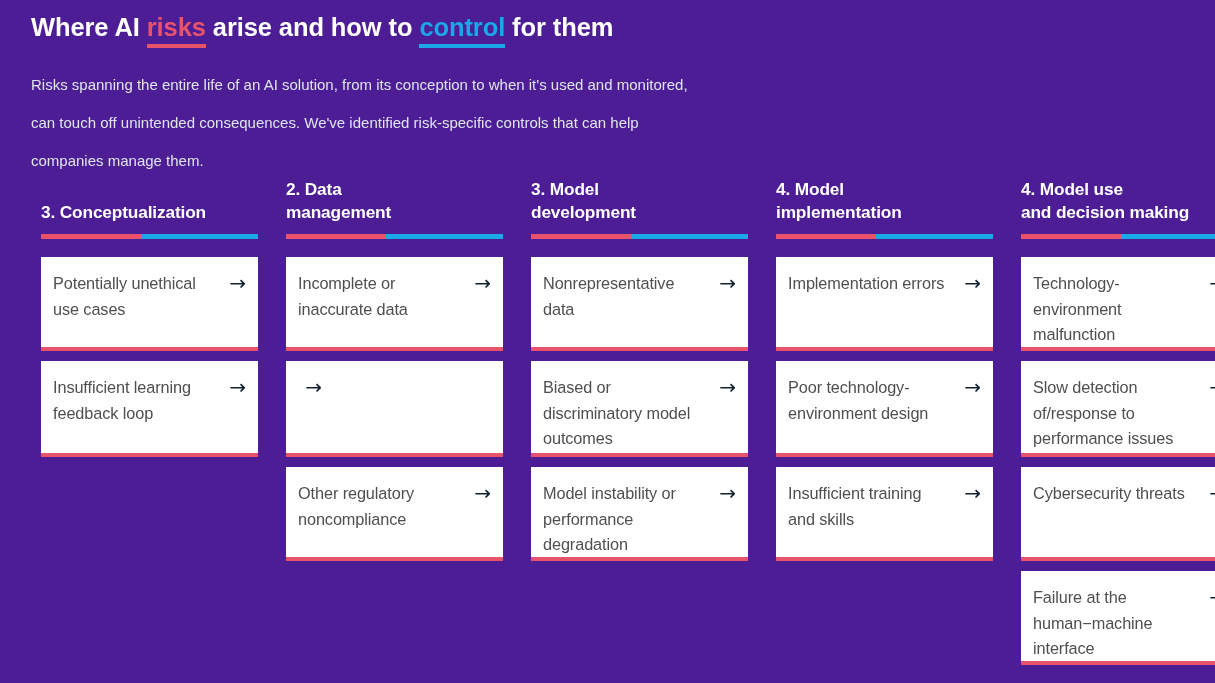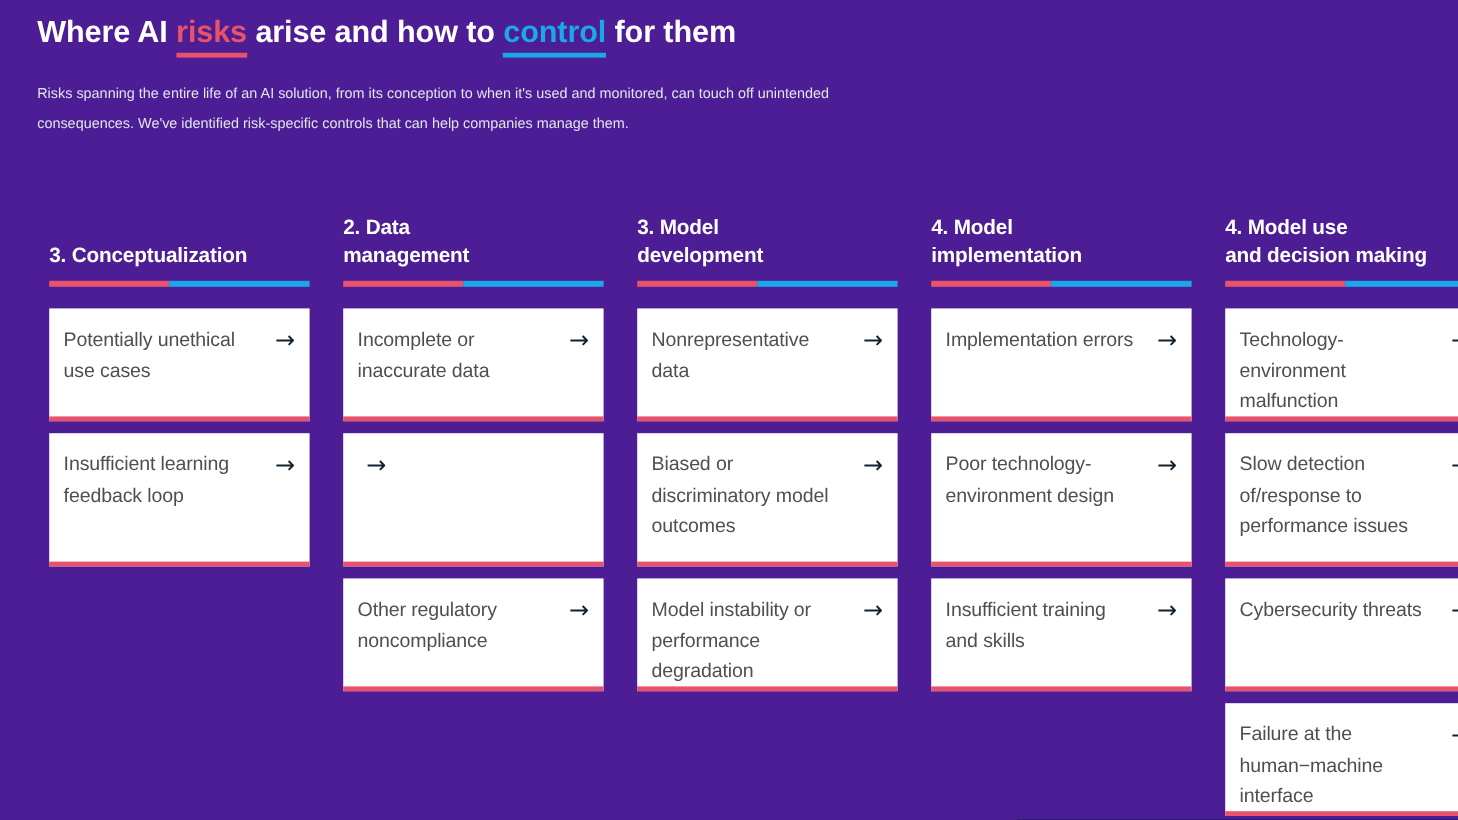--- a/index.html
+++ b/index.html
@@ -59,8 +59,8 @@
 
   .page-subtitle {
     margin: 22px 0 0 0;
-    font-size: 12px;
-    line-height: 25px;
+    font-size: 15px;
+    line-height: 38px;
     color: #dfe5ea;
     max-width: 660px;
     font-weight: normal;

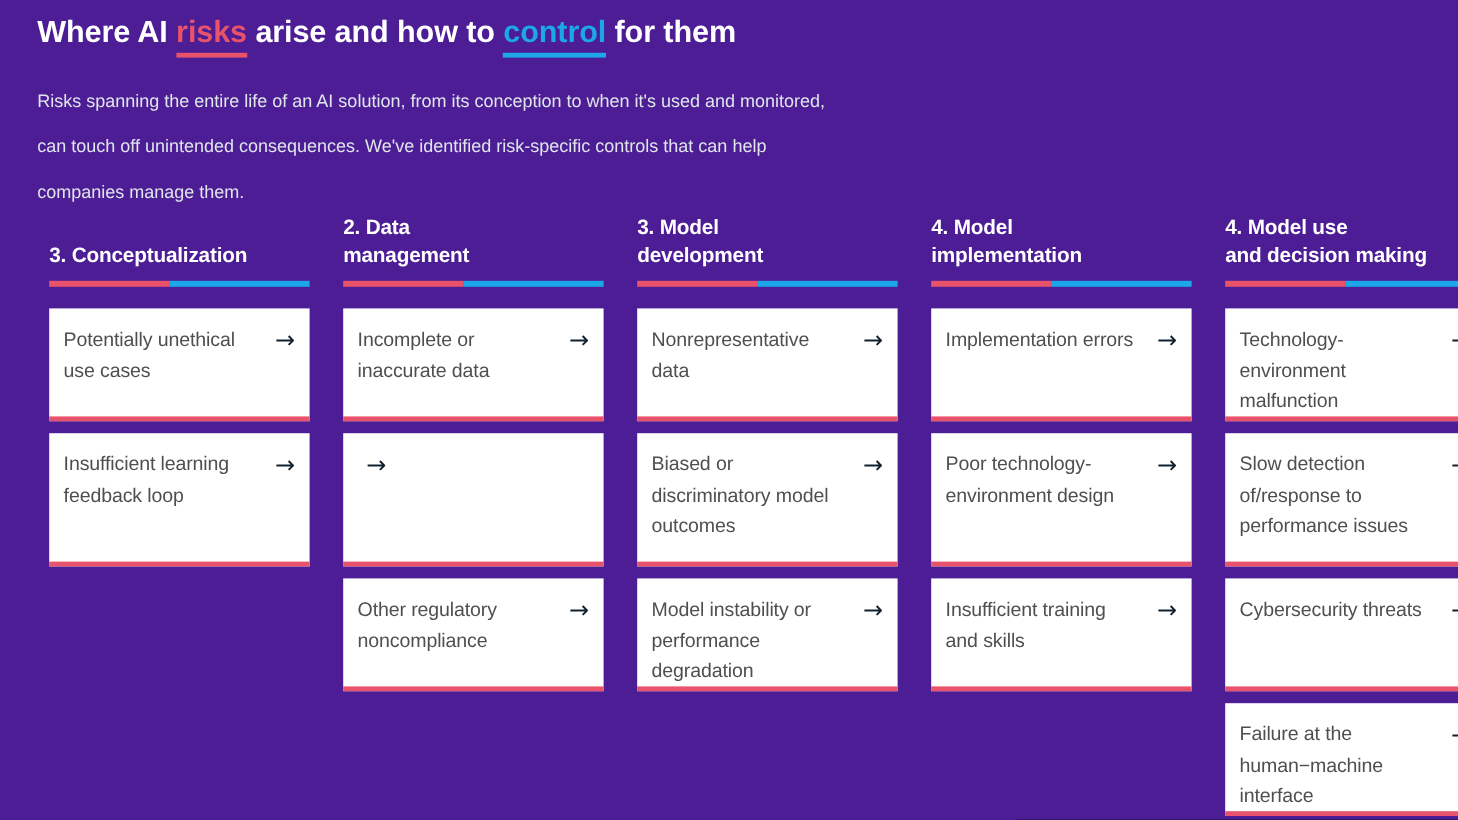--- a/index.html
+++ b/index.html
@@ -126,7 +126,7 @@
     gap: 6px;
   }
   .card.h-small  { height: 94px; }
-  .card.h-medium { height: 111px; }
+  .card.h-medium { height: 96px; }
 
   .card-label {
     font-size: 16.3px;

